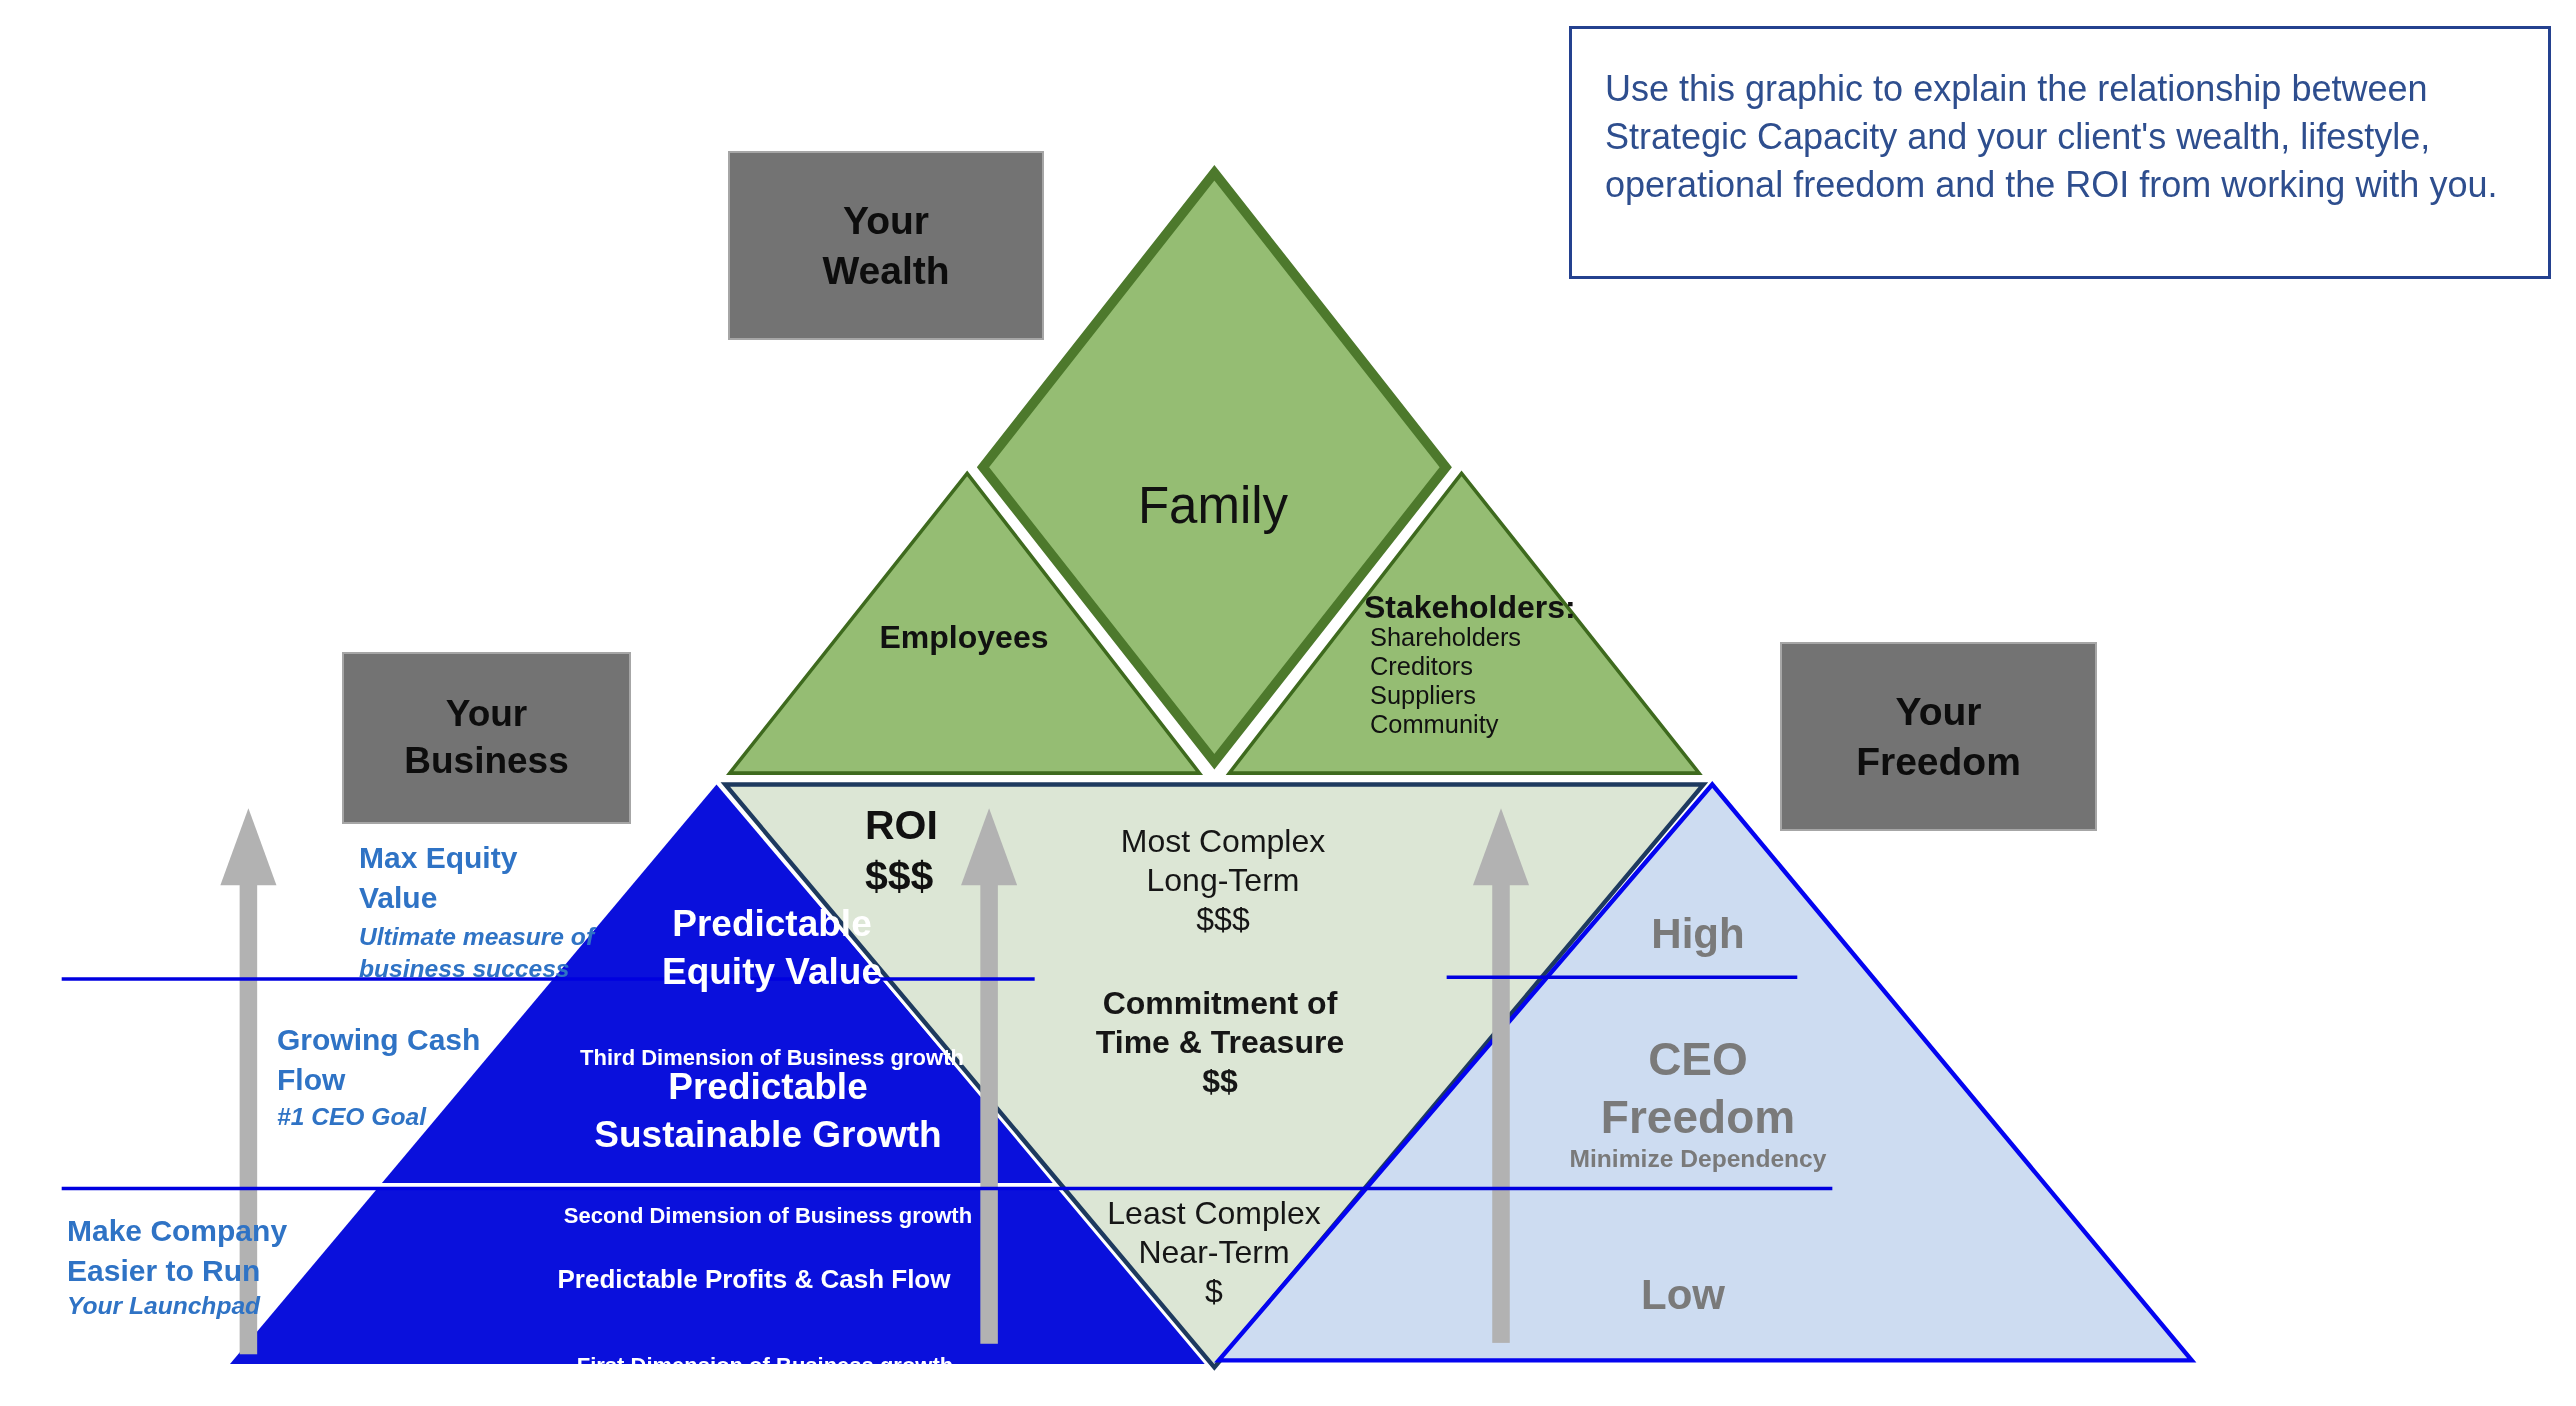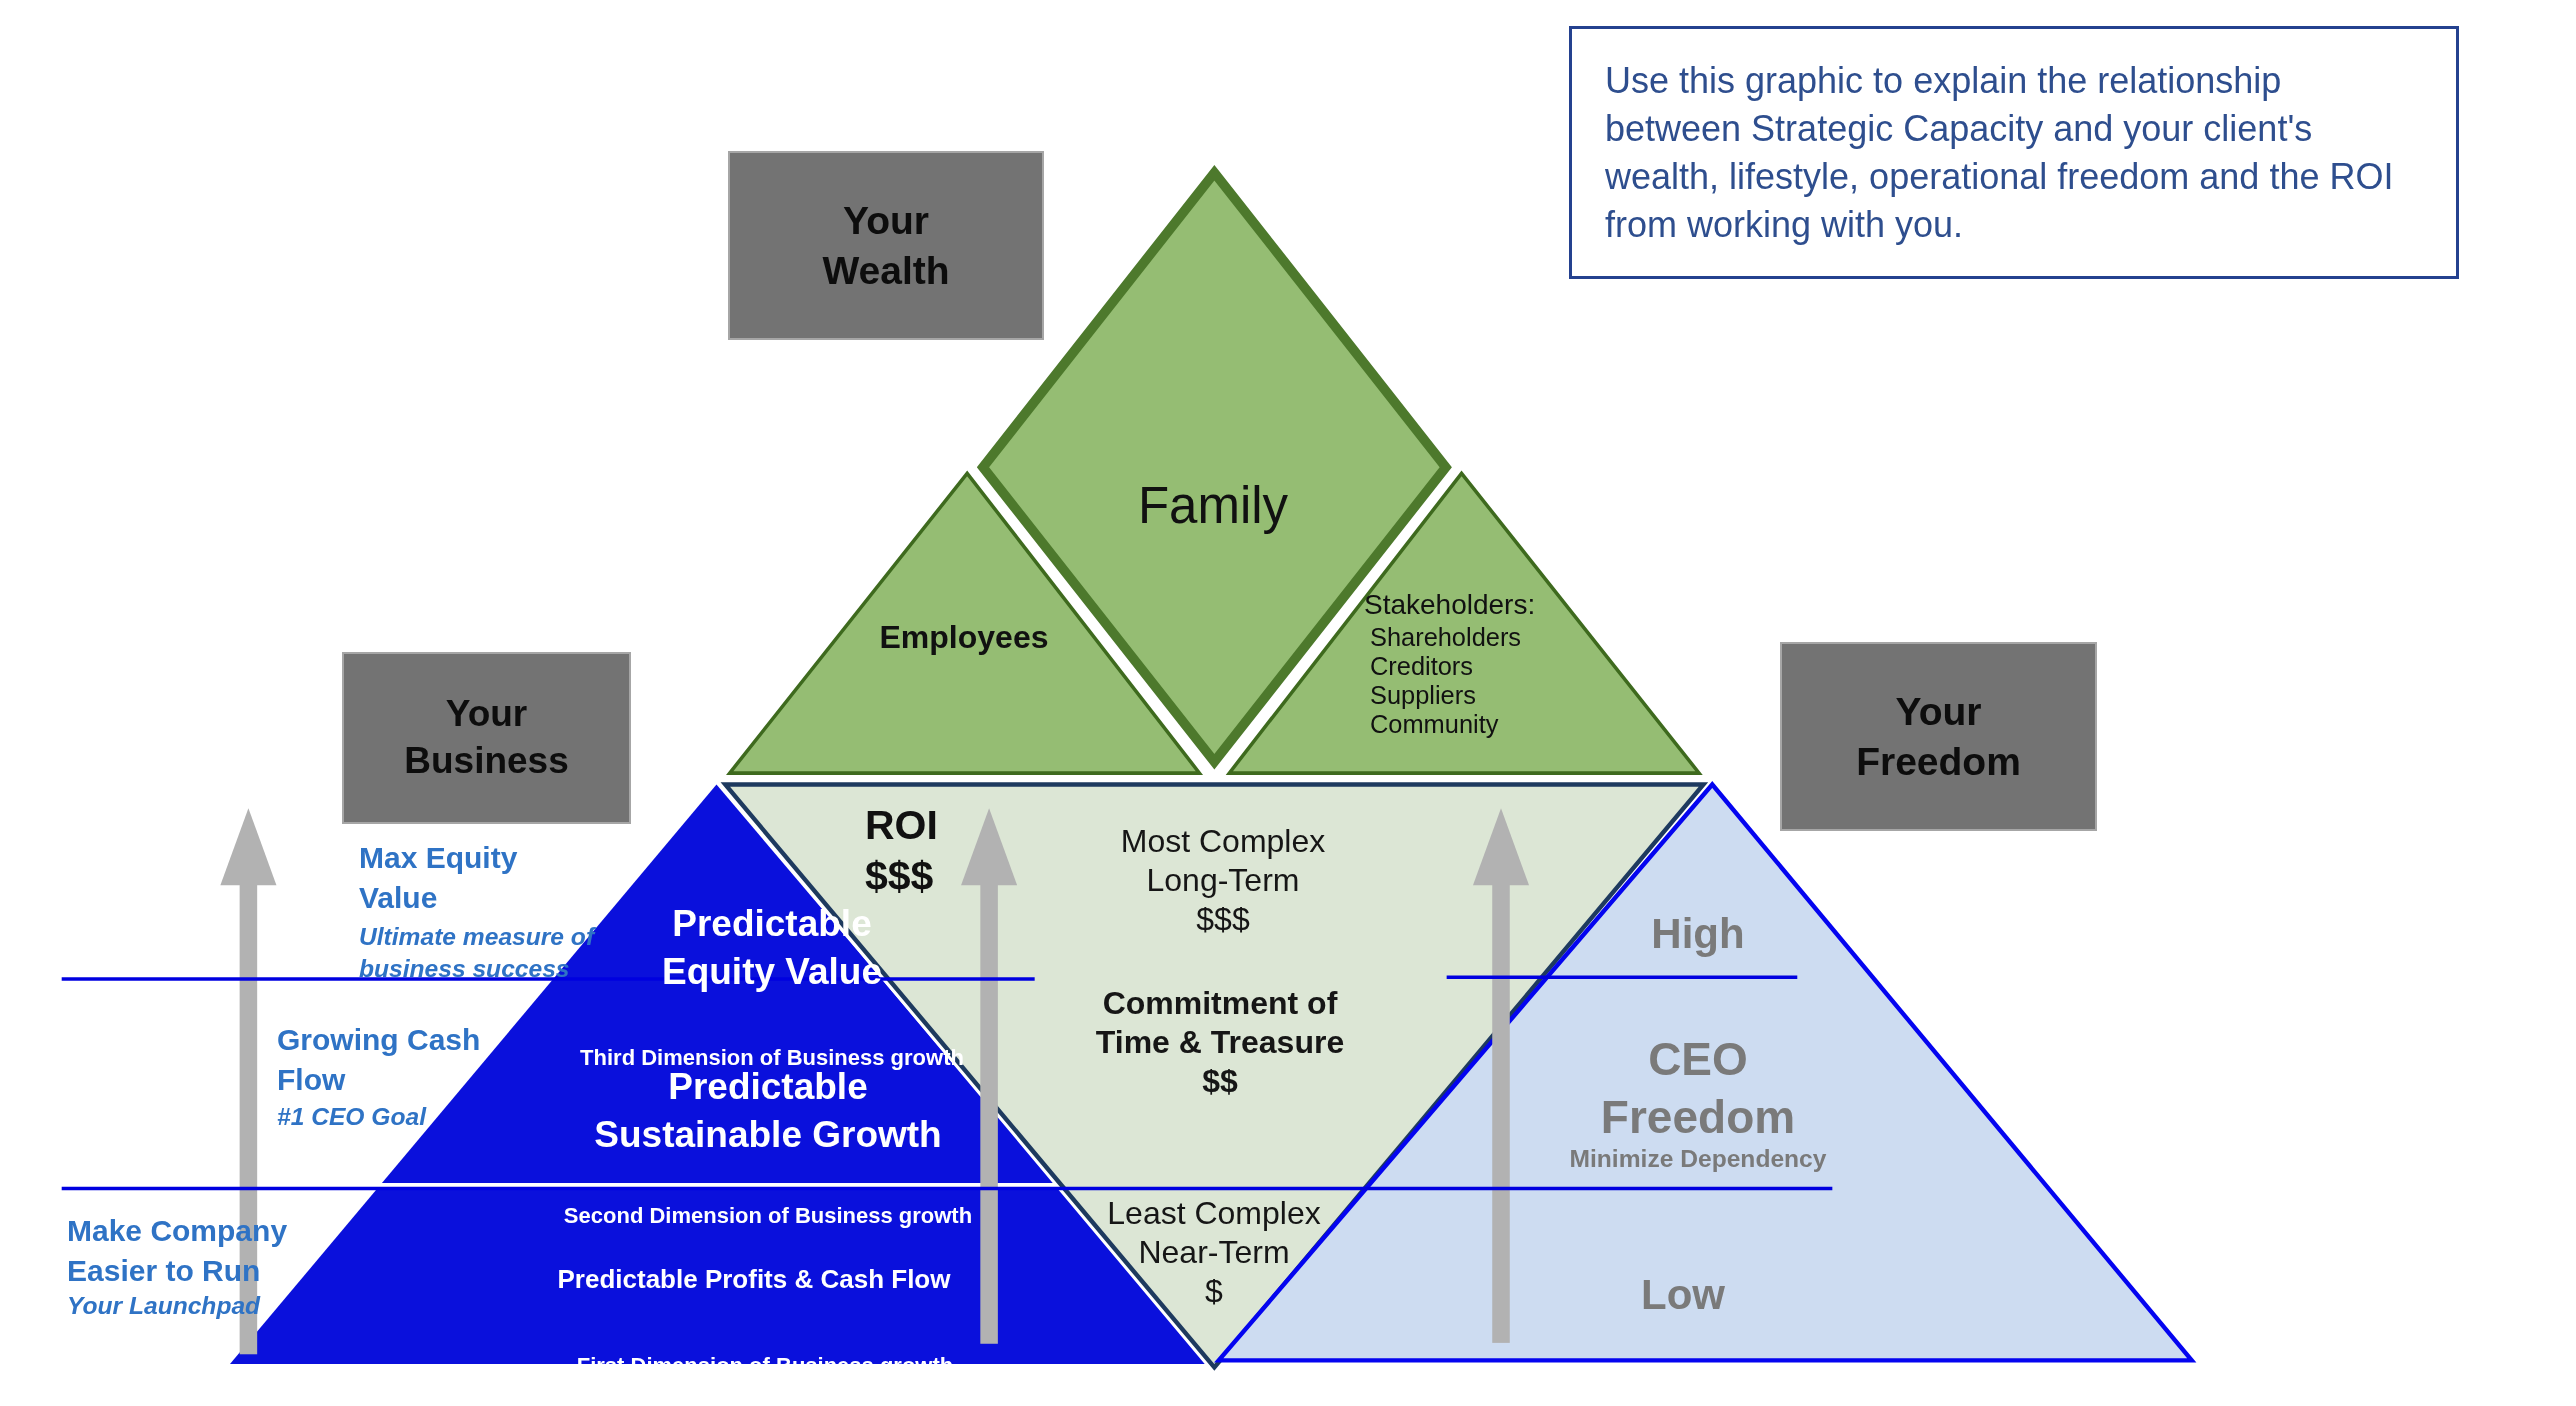--- a/index.html
+++ b/index.html
@@ -12,8 +12,8 @@
   .box{position:absolute;background:#737373;border:2.6px solid #a6a6a6;display:flex;align-items:center;
        justify-content:center;text-align:center;font-weight:700;color:#0d0d0d;white-space:pre-line;
        box-sizing:border-box;line-height:1.27;}
-  .callout{position:absolute;left:1569px;top:26px;width:890px;height:253px;border:3.5px solid #24418f;
-       box-sizing:border-box;color:#2e4e8e;font-size:36px;line-height:1.33;padding:28px 32px 0 33px;
+  .callout{position:absolute;left:1569px;top:26px;width:982px;height:253px;border:3.5px solid #24418f;
+       box-sizing:border-box;color:#2e4e8e;font-size:36px;line-height:1.33;padding:36px 32px 0 33px;
        font-weight:400;}
   .ann-title{position:absolute;font-weight:700;font-size:30px;line-height:1.32;color:#2f73c5;white-space:pre-line;}
   .ann-sub{position:absolute;font-weight:700;font-style:italic;font-size:24.6px;line-height:1.3;color:#2f73c5;white-space:pre-line;}

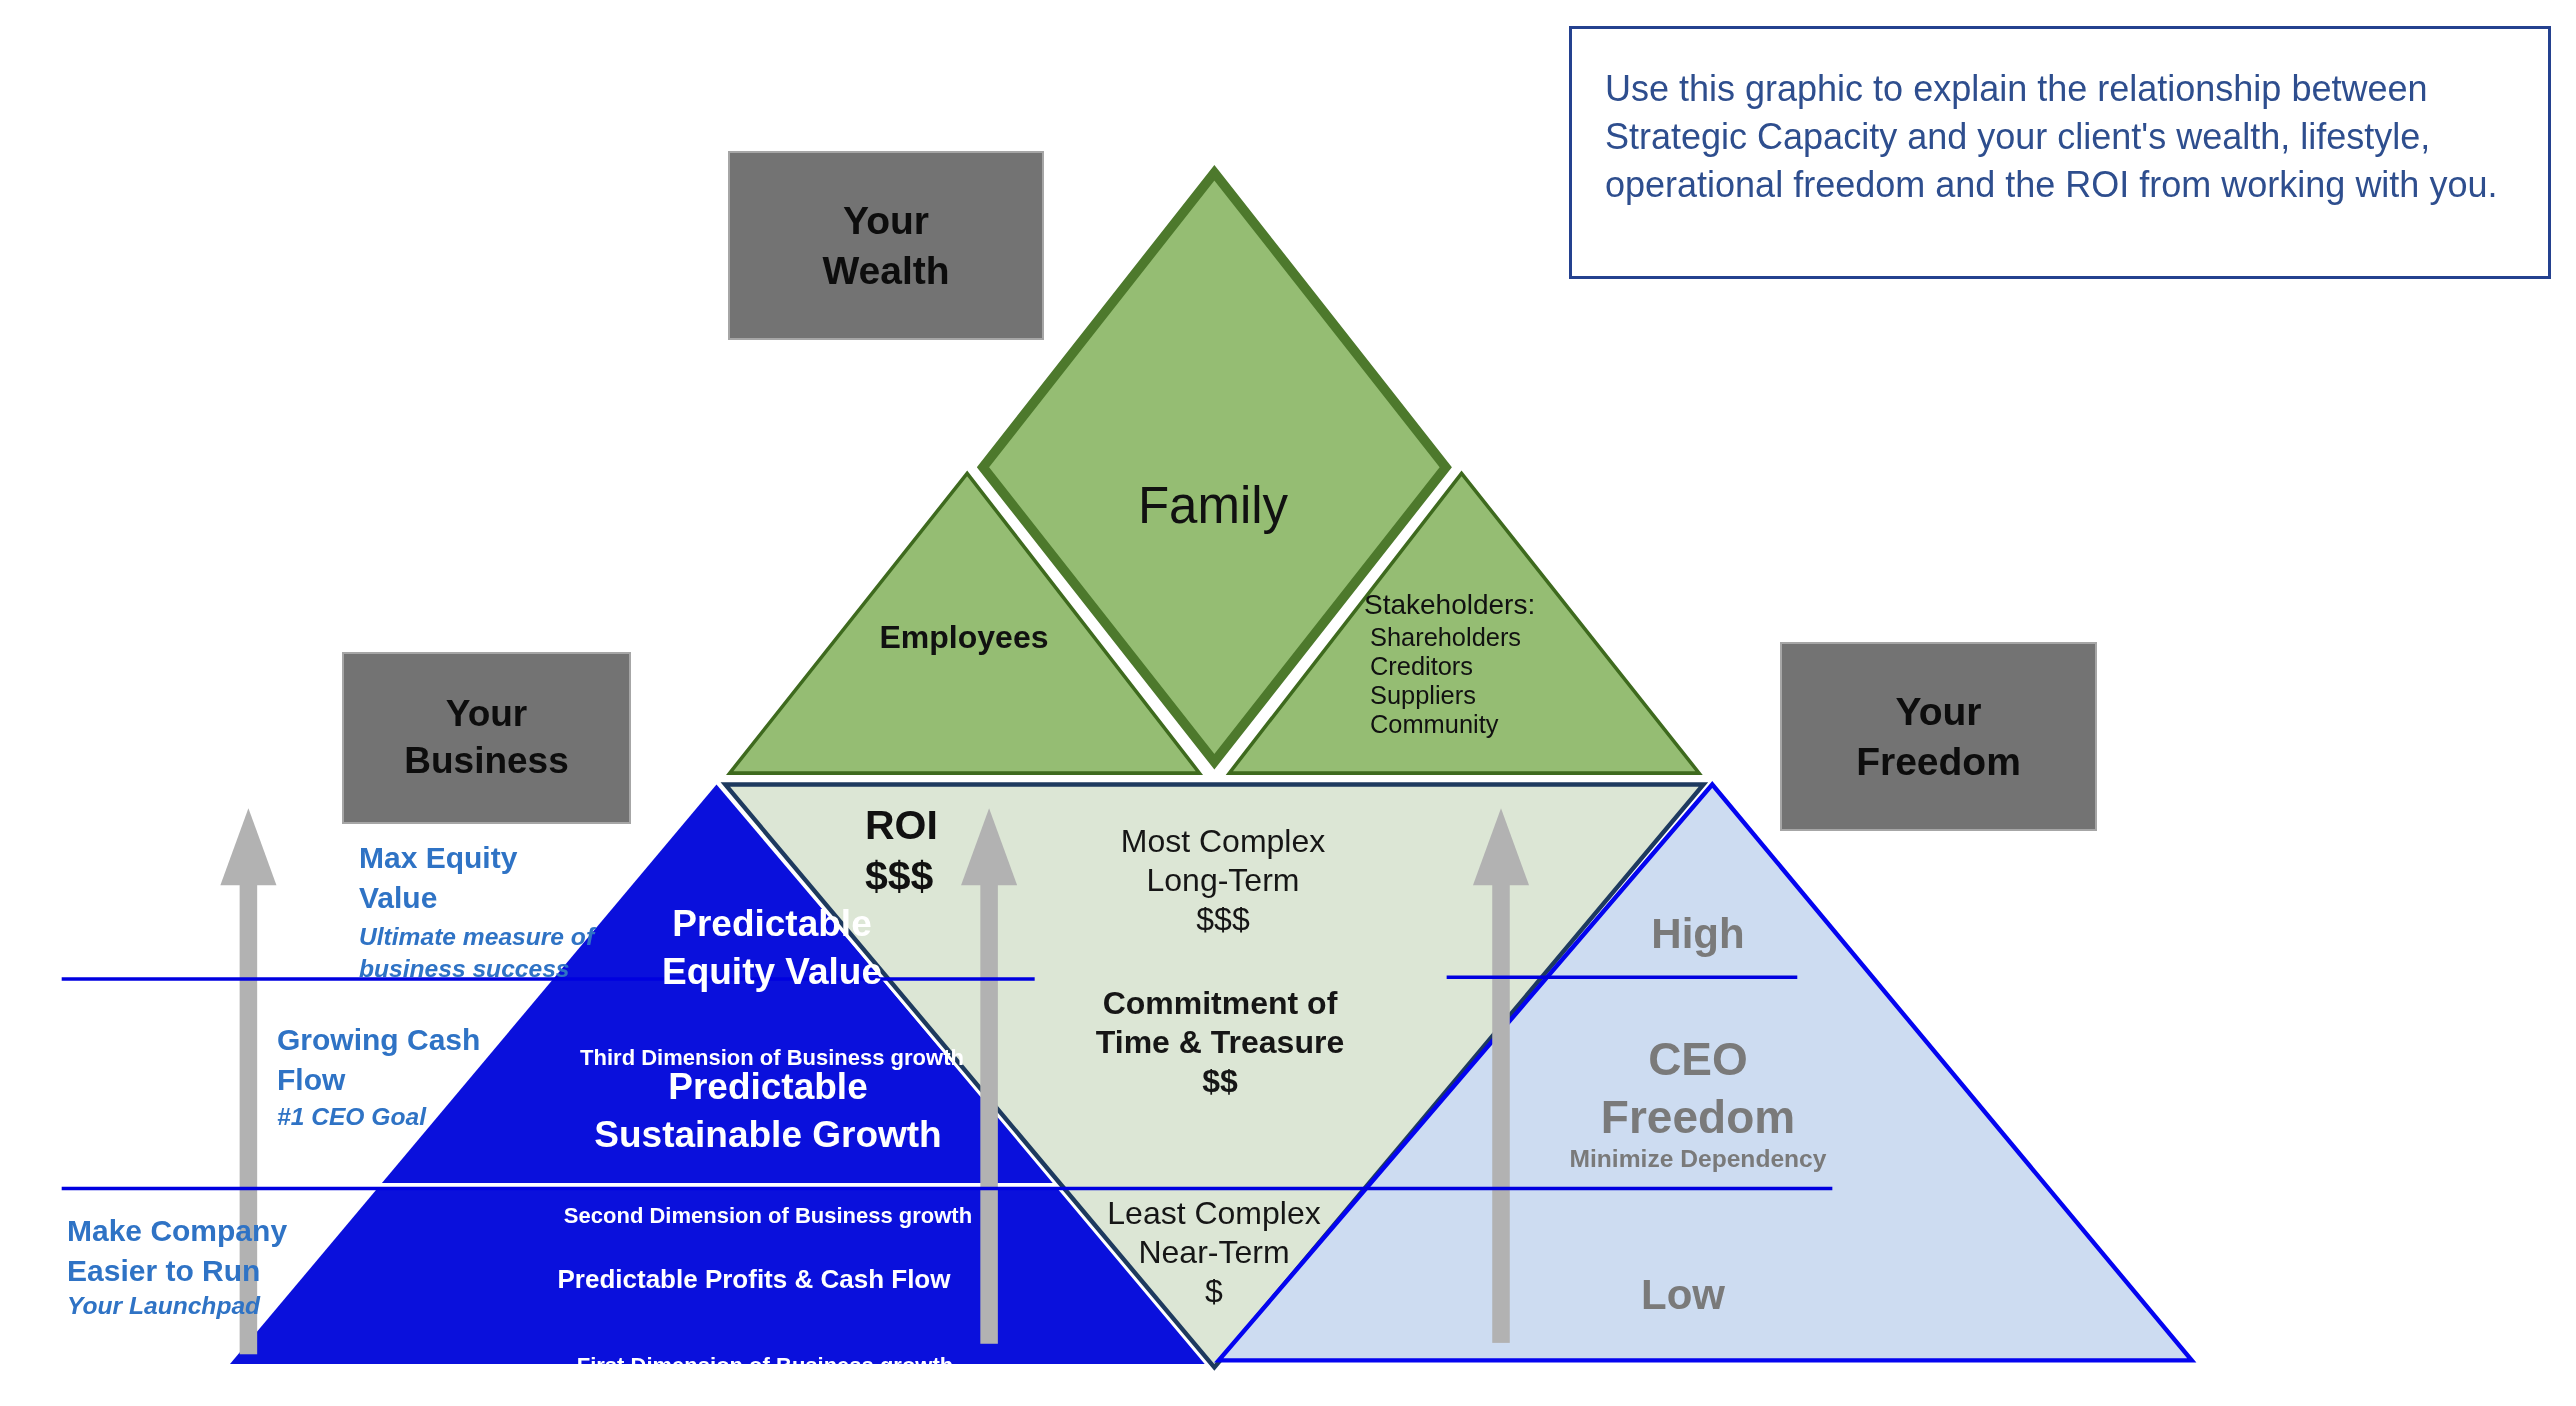--- a/index.html
+++ b/index.html
@@ -78,7 +78,7 @@
 
   <div class="abs black-label center" style="left:1213px;top:476px;font-size:51px;font-weight:400;">Family</div>
   <div class="abs black-label center" style="left:964px;top:619px;font-size:32px;font-weight:700;">Employees</div>
-  <div class="abs black-label" style="left:1364px;top:589px;font-size:28px;font-weight:400;text-align:right;">Stakeholders:</div>
+  <div class="abs black-label" style="left:1364px;top:589px;font-size:32px;font-weight:700;text-align:right;">Stakeholders:</div>
   <div class="abs black-label pre" style="left:1370px;top:623px;font-size:25.4px;line-height:29px;font-weight:400;">Shareholders
 Creditors
 Suppliers

